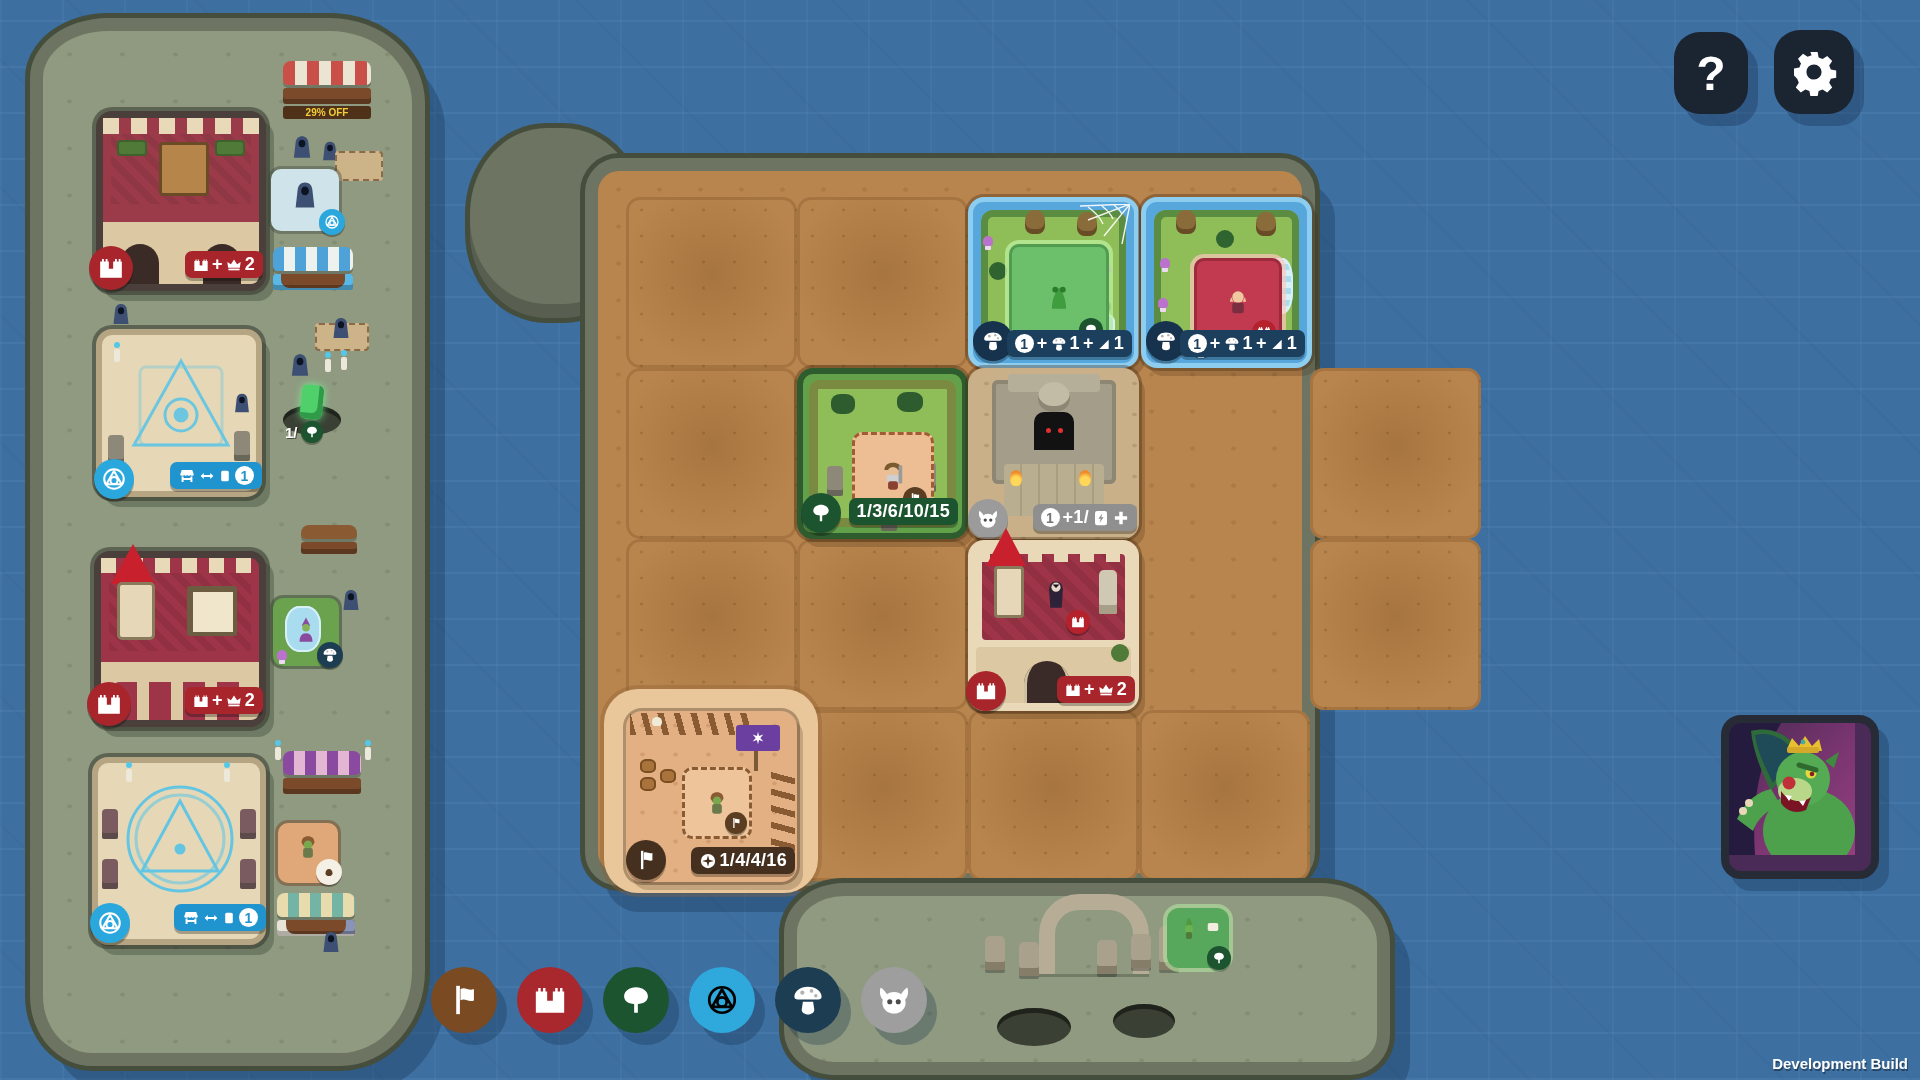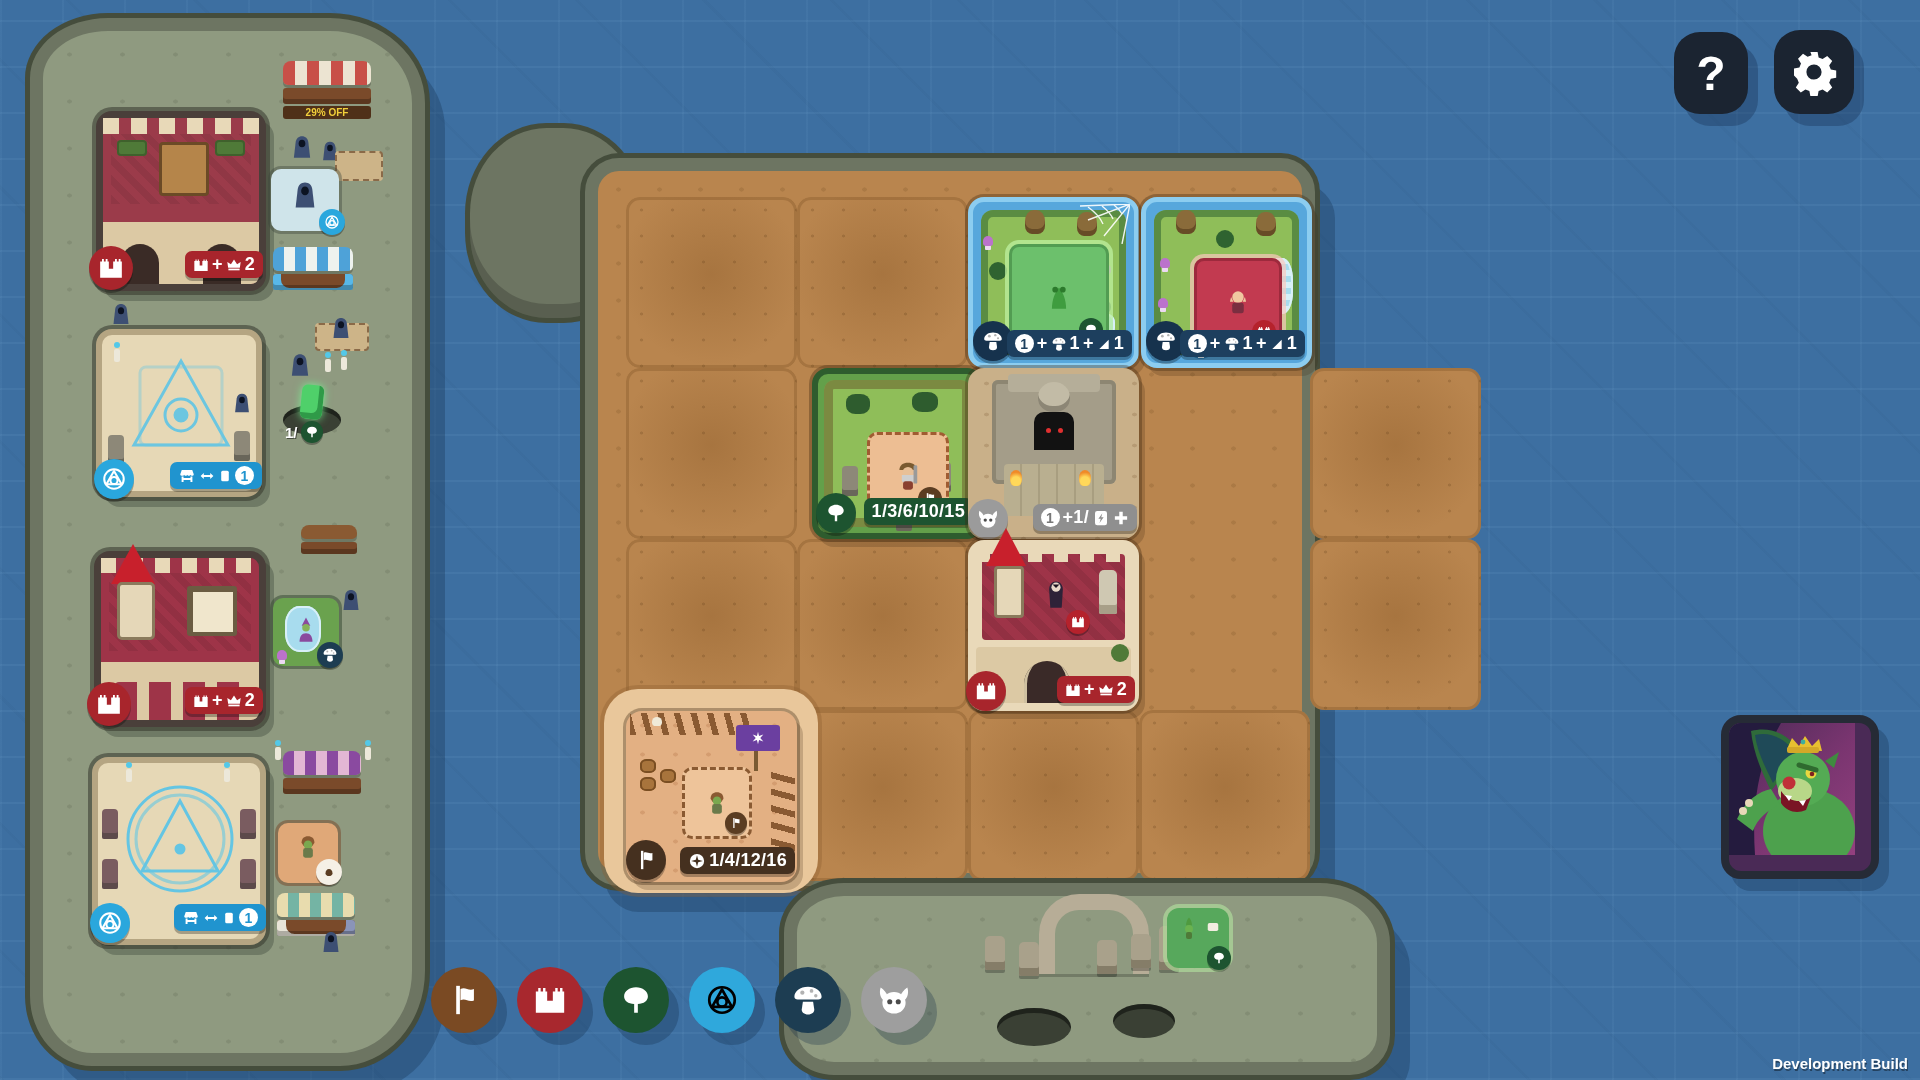--- a/index.html
+++ b/index.html
@@ -495,7 +495,7 @@
       </div>
     </div>
 
-    <div class="tile tile-forest" style="left:199px;top:197px;margin-left:15px;">
+    <div class="tile tile-forest" style="left:199px;top:197px;">
       <div class="forest-inner"></div>
       <span class="bush" style="left:28px;top:20px;background:#2e5c2e;width:24px;height:20px;border-radius:40%;"></span>
       <span class="bush" style="left:94px;top:18px;background:#2e5c2e;width:26px;height:20px;border-radius:40%;"></span>

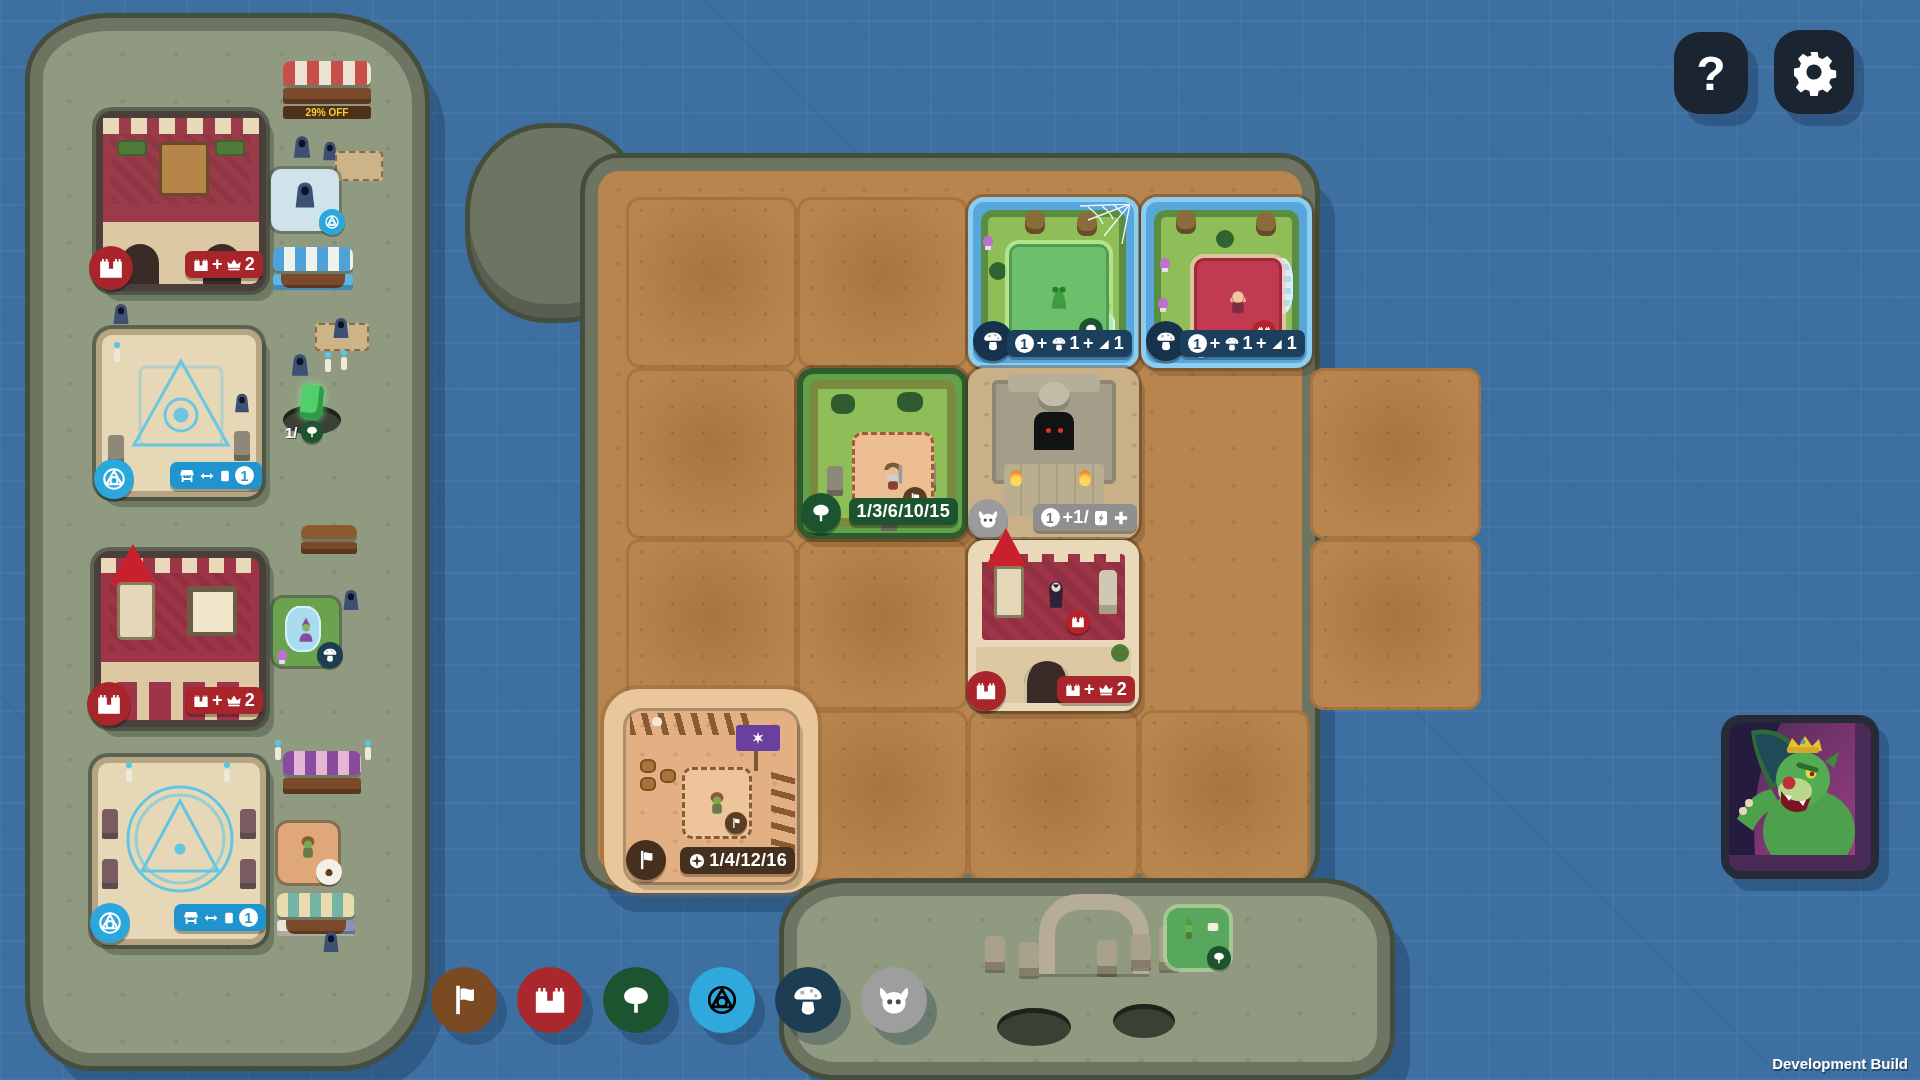--- a/index.html
+++ b/index.html
@@ -627,7 +627,7 @@
             <circle cx="12" cy="12" r="9.5" fill="#fff"></circle>
             <path d="M12 4.2 13.6 10.4 19.8 12 13.6 13.6 12 19.8 10.4 13.6 4.2 12 10.4 10.4z" fill="#45301f"></path>
           </svg>
-        <span>1/4/12/16</span>
+        <span>1/4/4/16</span>
       </div>
     </div>
   </div>

